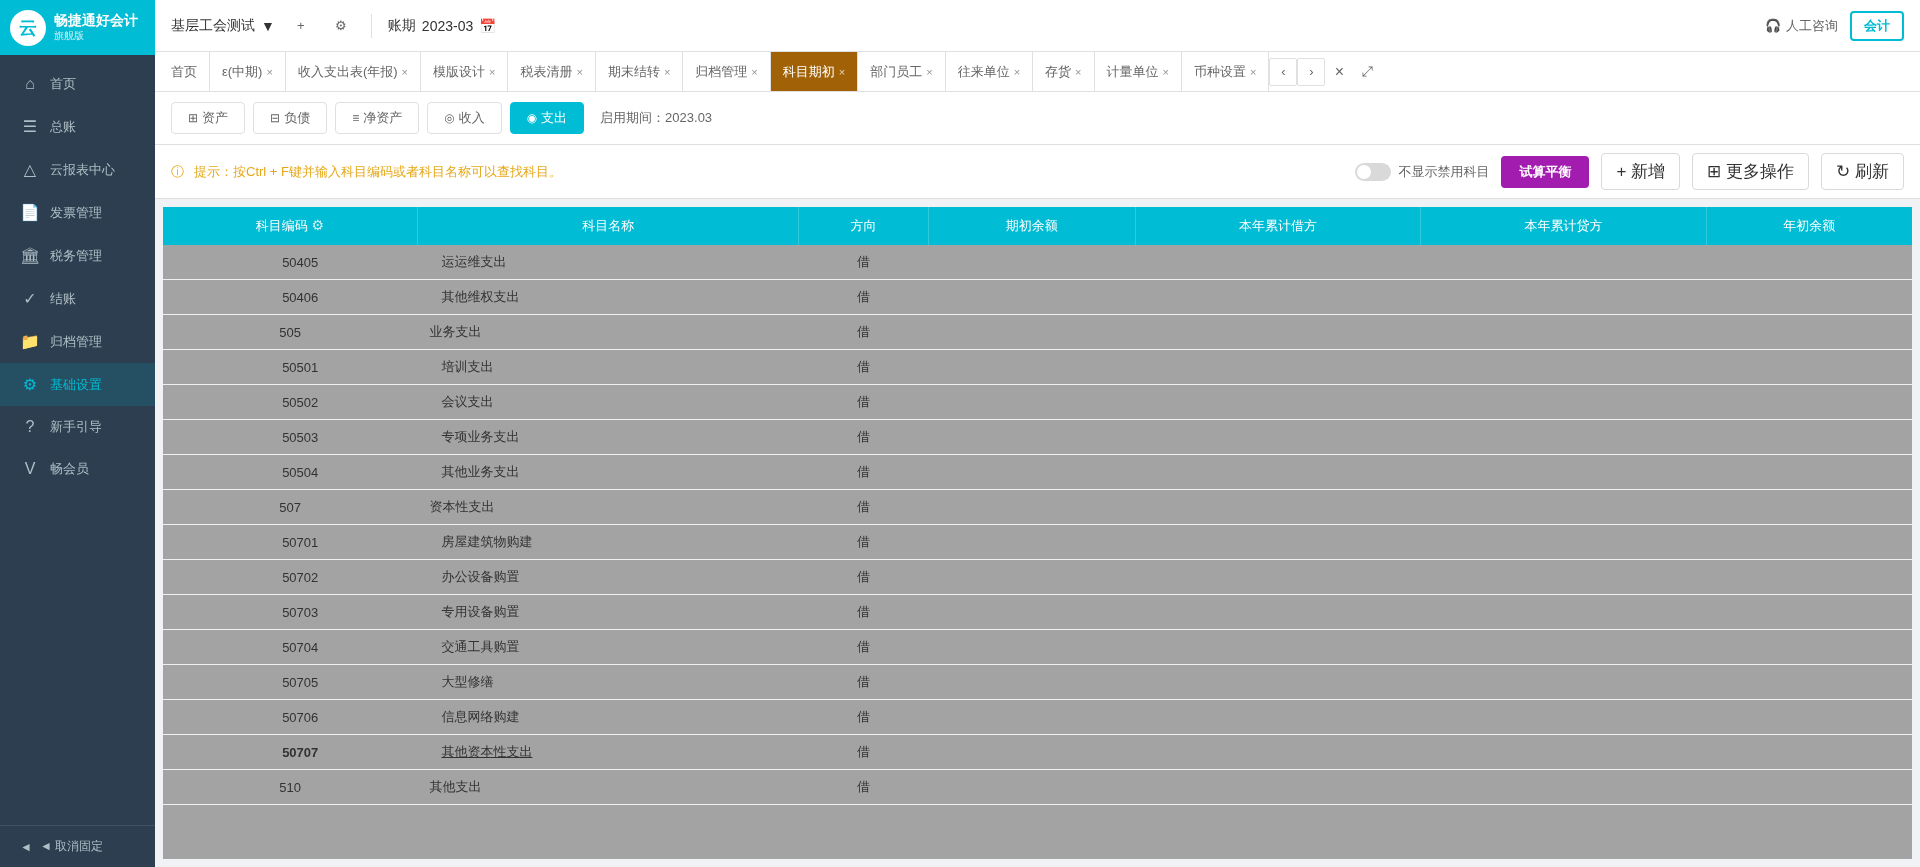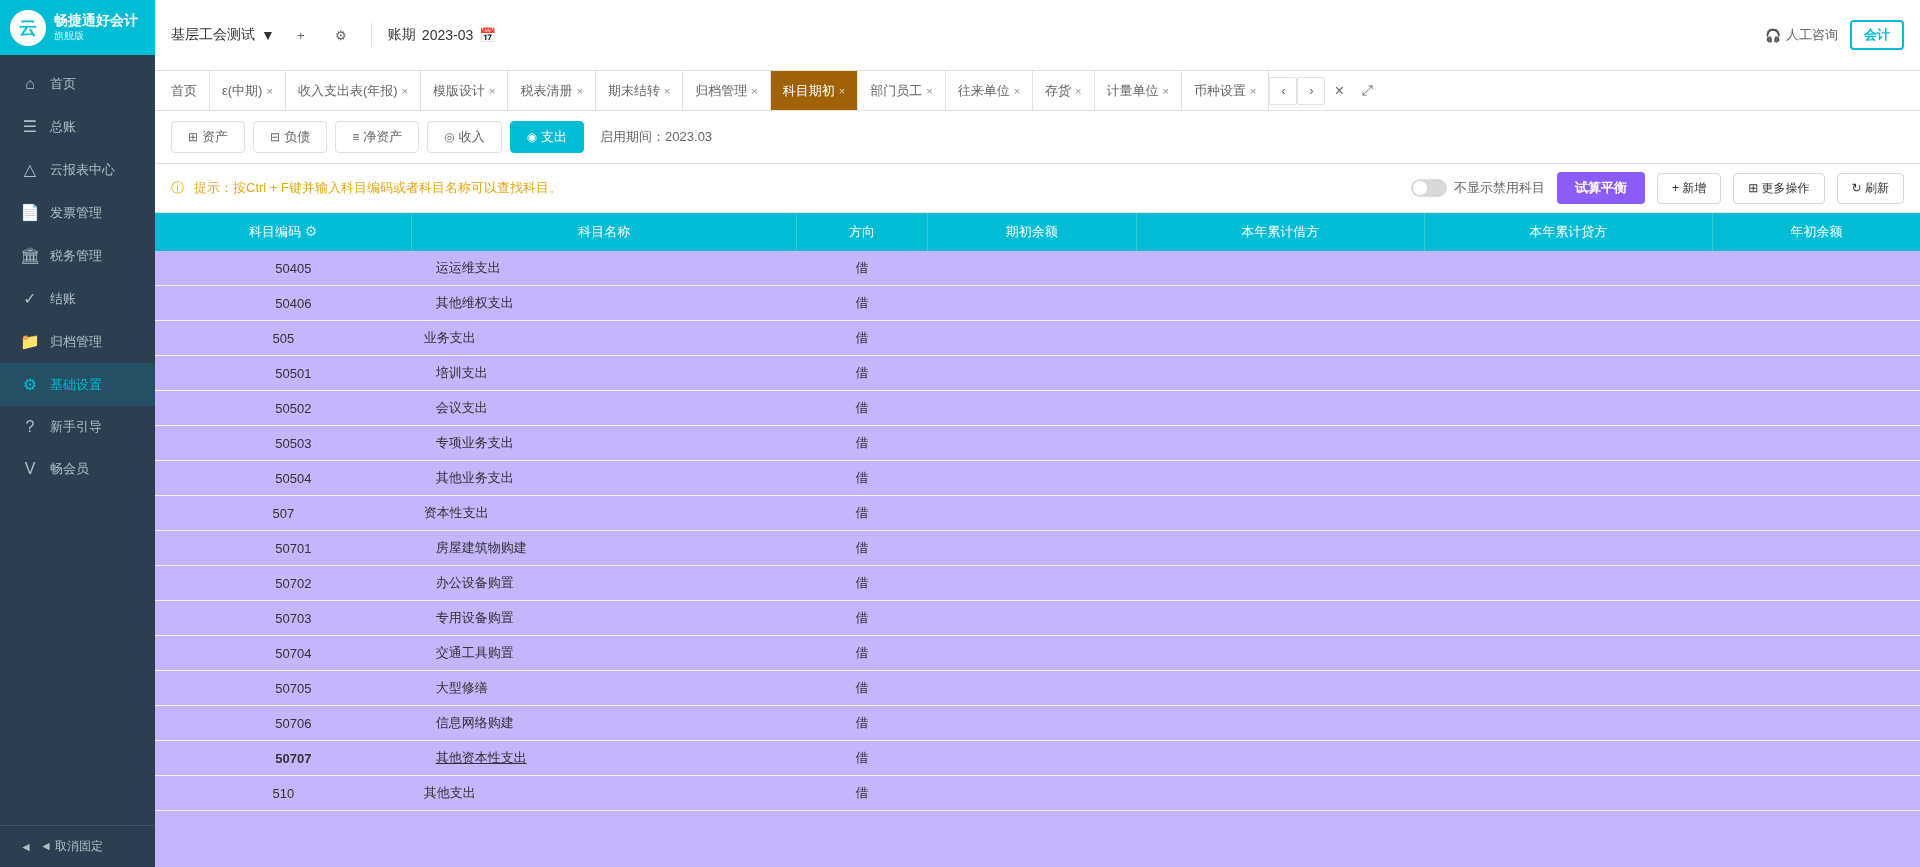--- a/index.html
+++ b/index.html
@@ -57,7 +57,7 @@
     
     .topbar {
       background: white;
-      height: 71px;
+      height: 52px;
       display: flex; align-items: center;
       padding: 0 16px;
       border-bottom: 1px solid #e0e0e0;

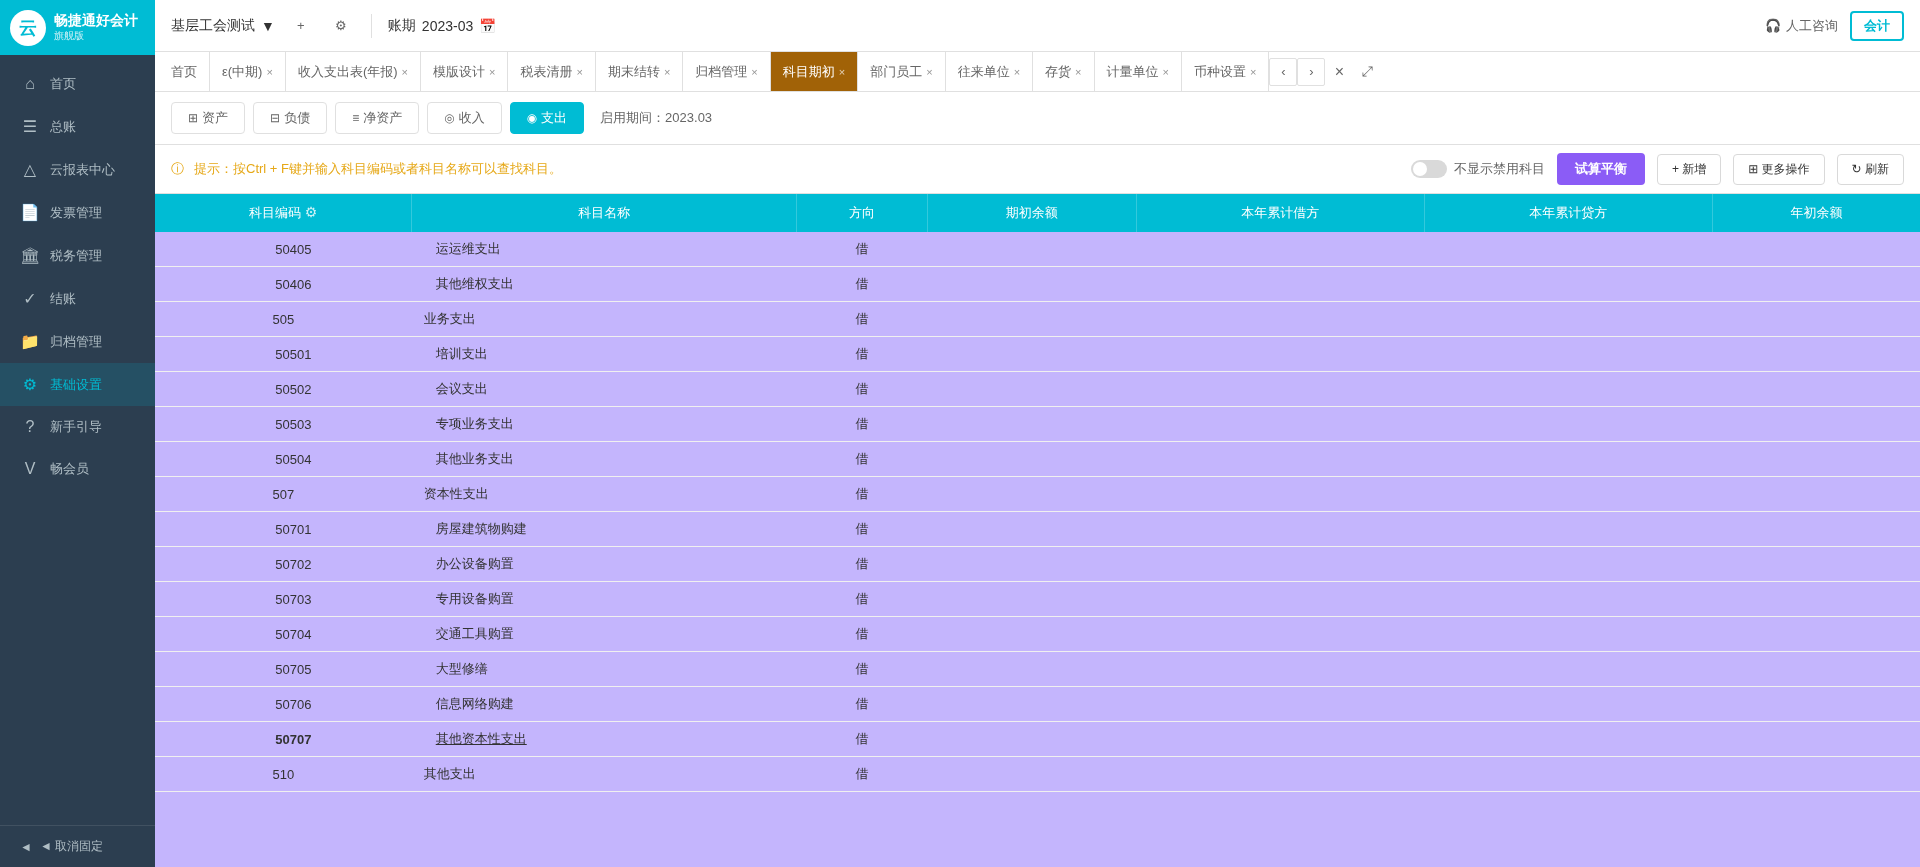--- a/index.html
+++ b/index.html
@@ -167,7 +167,7 @@
     }
     .toolbar-left { margin-right: auto; display: flex; align-items: center; gap: 6px; color: #e6a817; font-size: 13px; }
     .btn-primary {
-      background: #8b5cf6;
+      background: #a21caf;
       color: white;
       border: none;
       padding: 7px 18px;

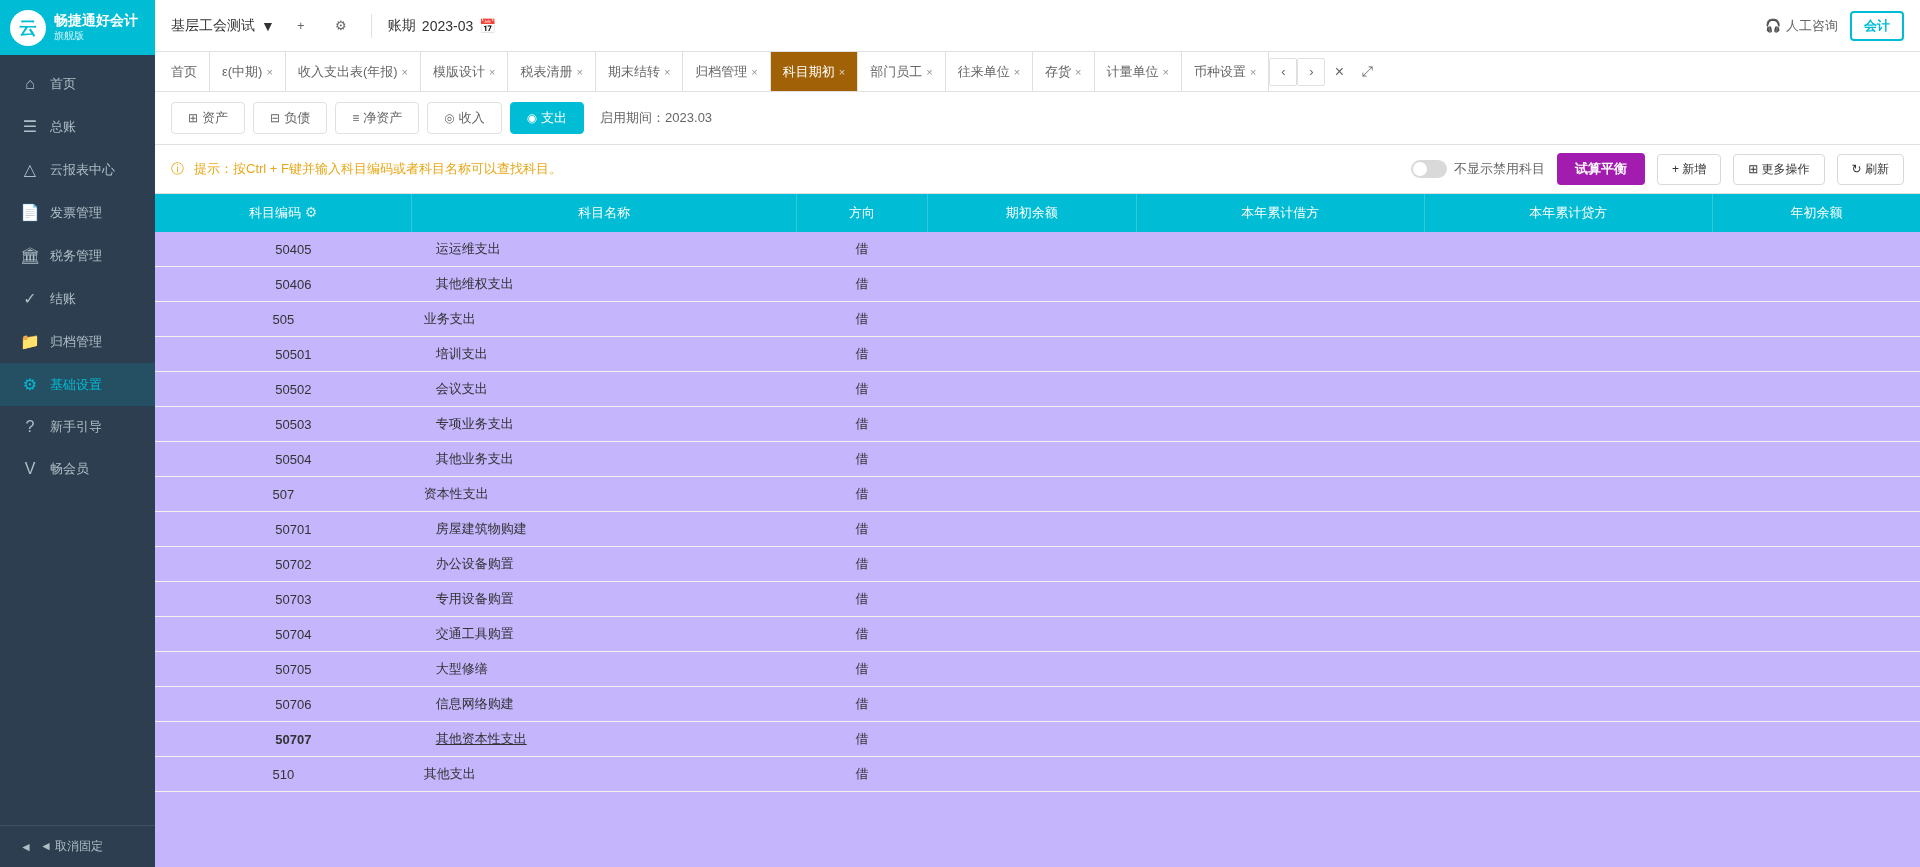--- a/index.html
+++ b/index.html
@@ -183,7 +183,7 @@
       padding: 6px 14px;
       border-radius: 4px;
       cursor: pointer;
-      font-size: 12px;
+      font-size: 17px;
       display: flex; align-items: center; gap: 4px;
     }
     .toggle-label { display: flex; align-items: center; gap: 7px; font-size: 13px; color: #666; }

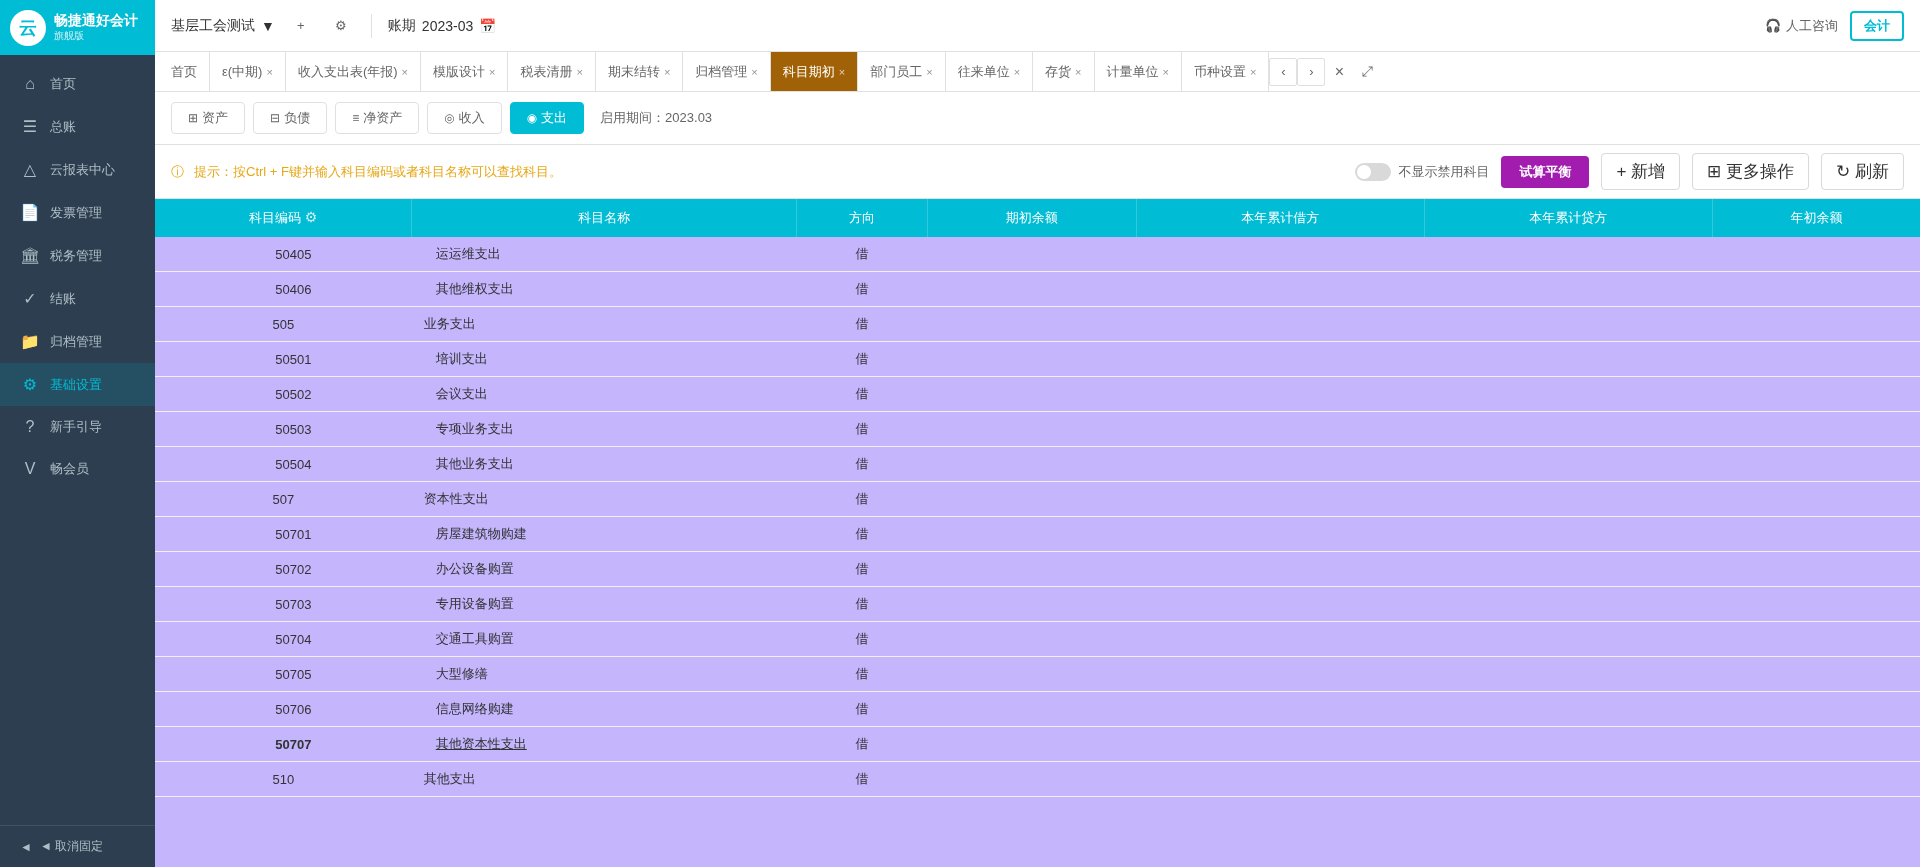--- a/index.html
+++ b/index.html
@@ -205,7 +205,7 @@
     }
 
     
-    .table-container { flex: 1; overflow-y: auto; background: #c4b5fd; margin: 0; }
+    .table-container { flex: 1; overflow-y: auto; background: #a3a3a3; margin: 8px; }
     table { width: 100%; border-collapse: collapse; }
     thead tr { background: #00bcd4; color: white; }
     thead th {

